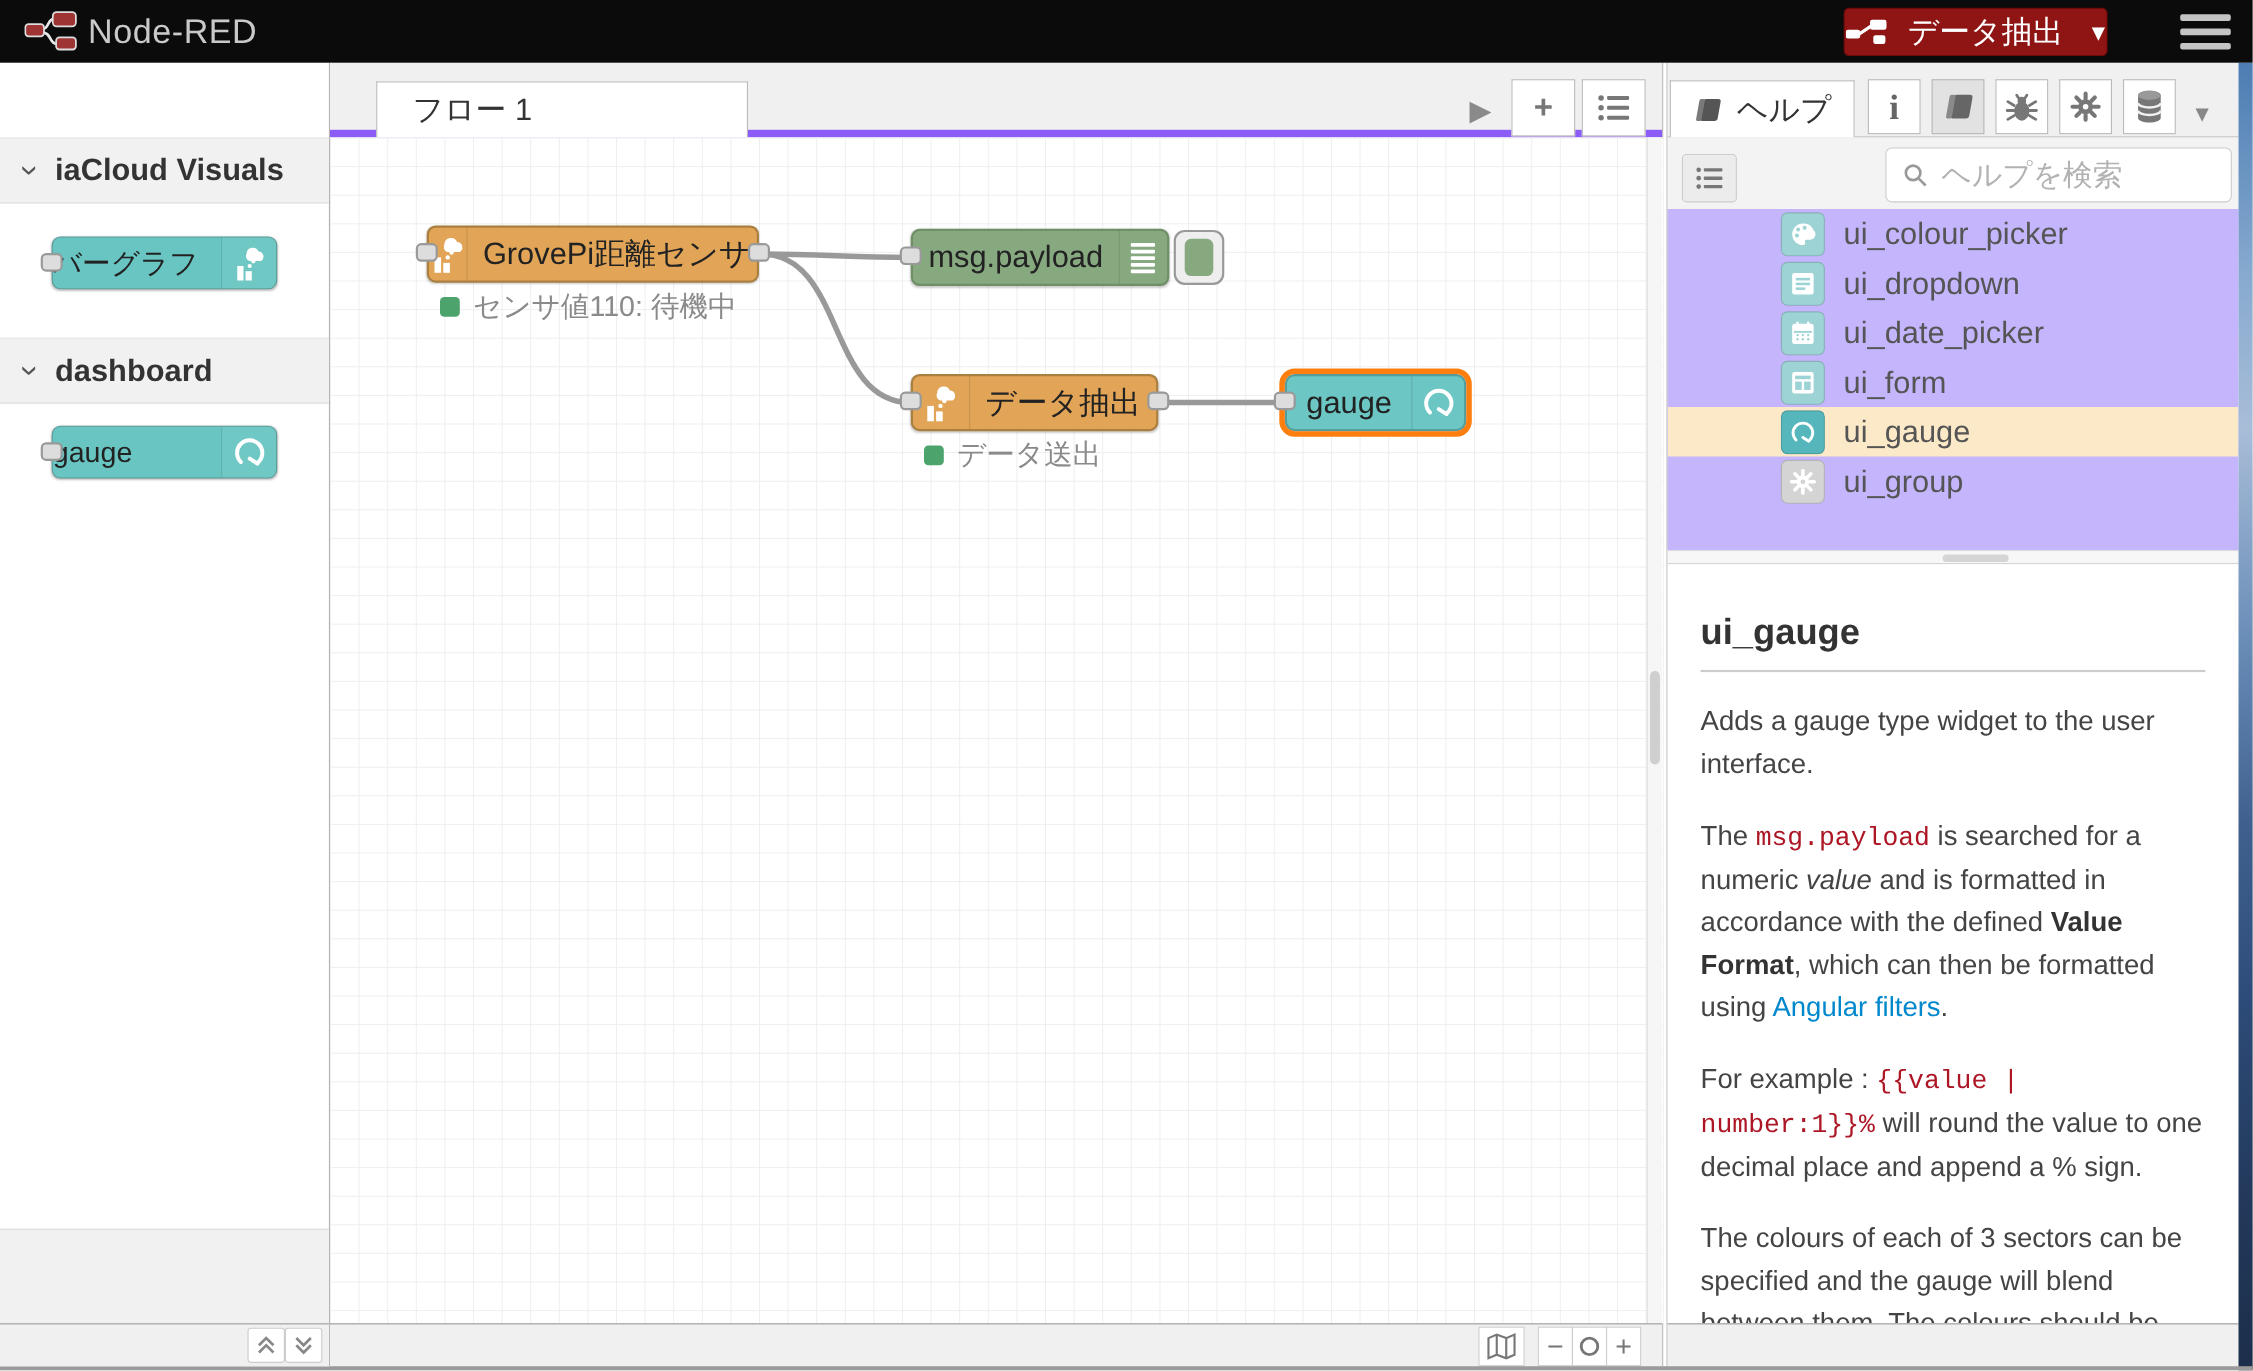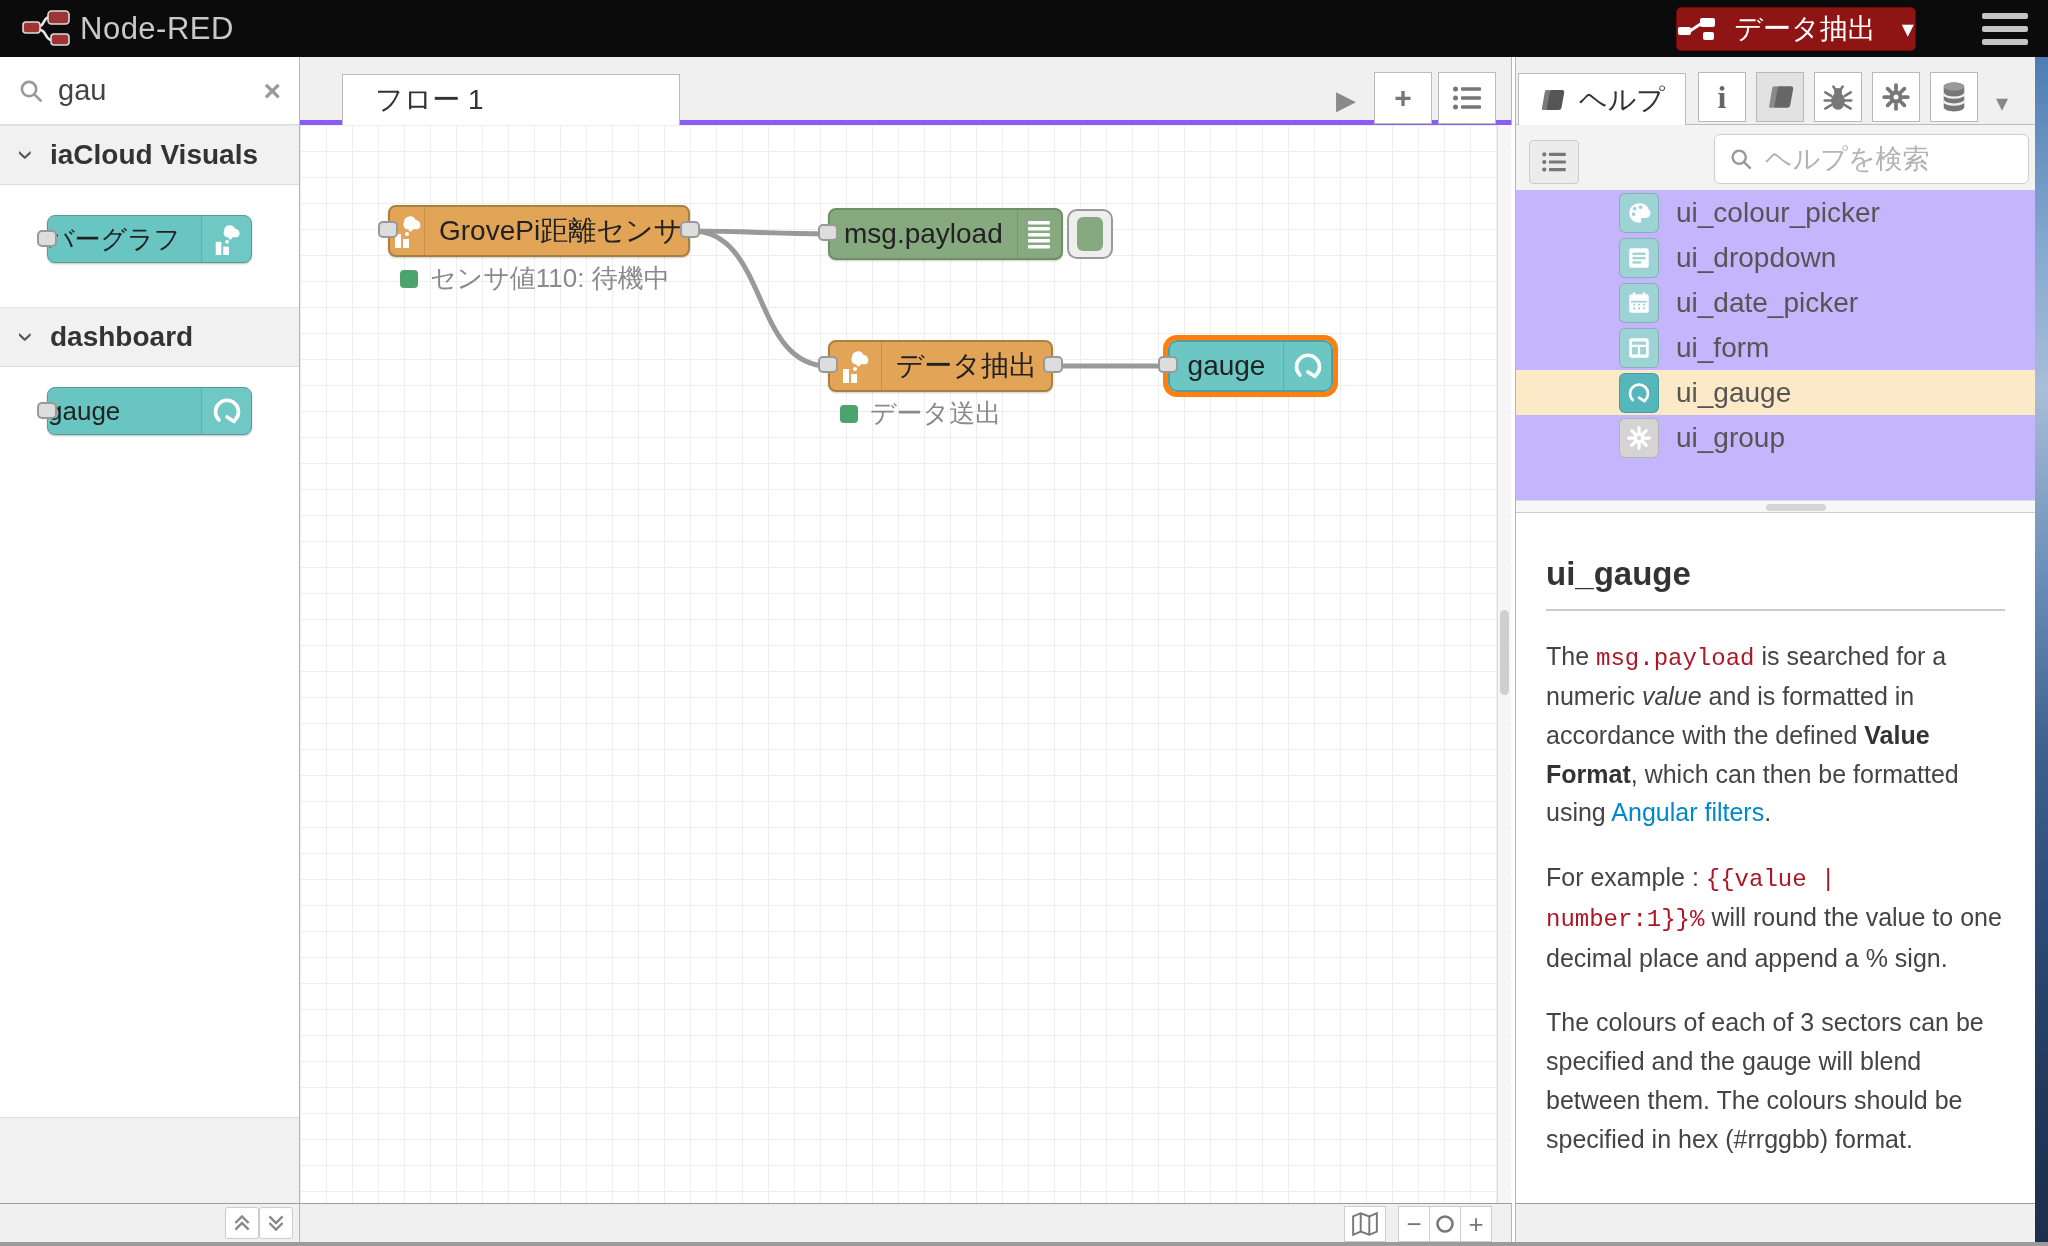--- a/index.html
+++ b/index.html
@@ -134,14 +134,6 @@
   </div>
 
   <div class="sidebar">
-    <div class="pal-search">
-      <svg class="q" width="26" height="26" viewBox="0 0 20 20" fill="none" stroke="#999" stroke-width="2">
-        <circle cx="8.5" cy="8.5" r="5.5"></circle>
-          <line x1="12.8" y1="12.8" x2="18" y2="18"></line>
-      </svg>
-      <span class="val">gau</span>
-      <span class="clear"><span>×</span></span>
-    </div>
 
     <div class="pal-cat" style="top:68px;">
       <span class="chev">›</span>

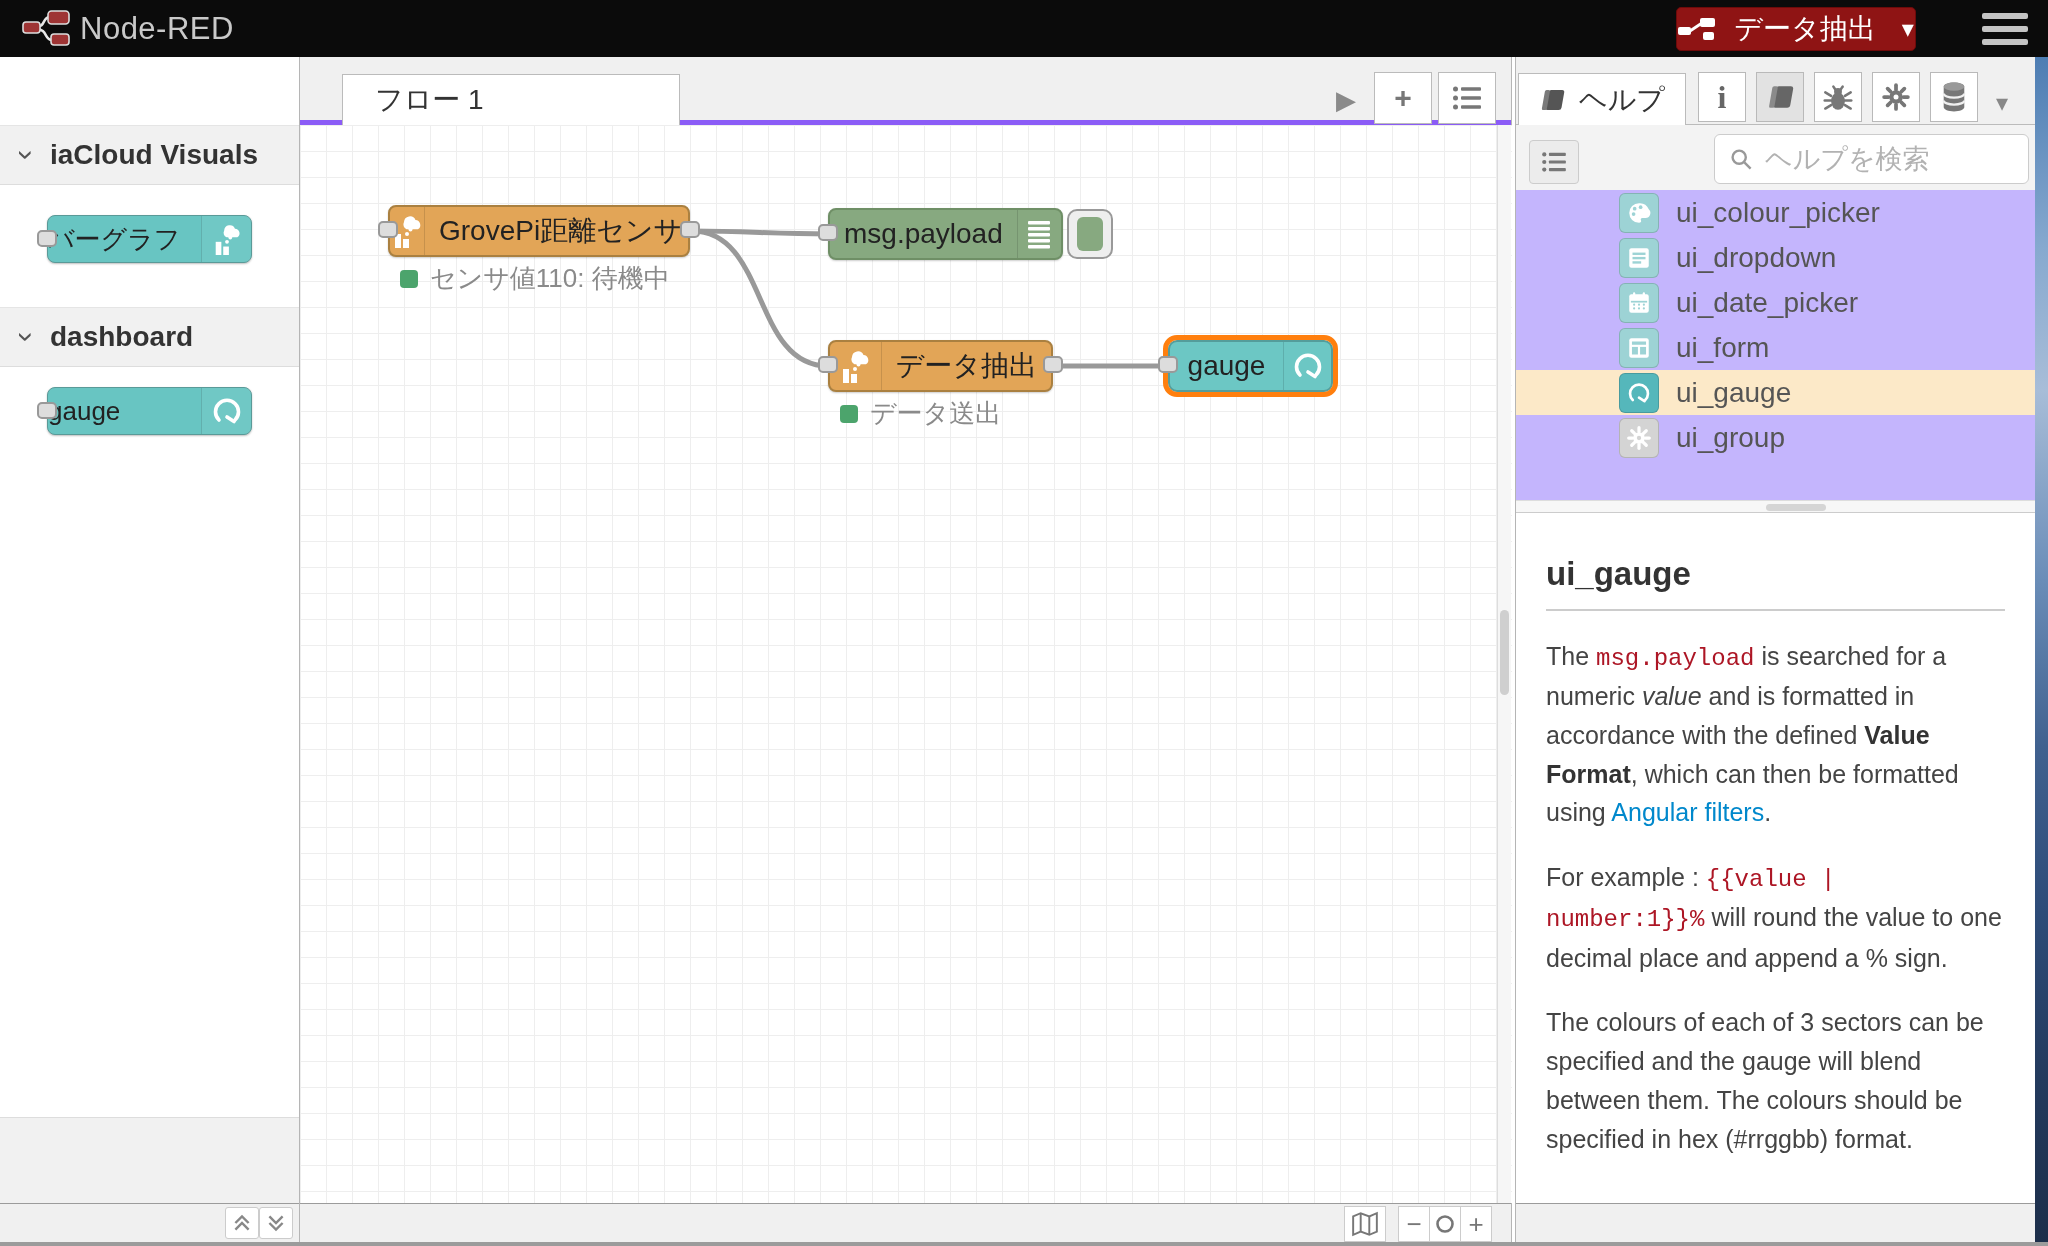--- a/index.html
+++ b/index.html
@@ -36,7 +36,7 @@
 
   
   .canvas { position:absolute; left:300px; top:57px; width:1212px; height:1185px; background:#fff; border-right:1px solid #b5b5b5; }
-  .tabbar { position:absolute; left:0; top:0; width:100%; height:68px; background:#f0f0f0; border-bottom:5px solid #8b5cf6; }
+  .tabbar { position:absolute; left:0; top:0; width:100%; height:68px; background:#f0f0f0; border-bottom:7px solid #8b5cf6; }
   .flow-tab { position:absolute; left:42px; top:17px; width:338px; height:51px; background:#fff; border:1px solid #bbb; border-bottom:none; font-size:28px; color:#333; line-height:49px; padding-left:32px; cursor:pointer; }
   .tab-ctl { position:absolute; top:15px; width:58px; height:52px; background:#fff; border:1px solid #bbb; display:flex; align-items:center; justify-content:center; color:#777; font-size:30px; cursor:pointer; }
   .tab-scroll { position:absolute; top:28px; left:1036px; color:#8a8a8a; font-size:26px; cursor:pointer; }

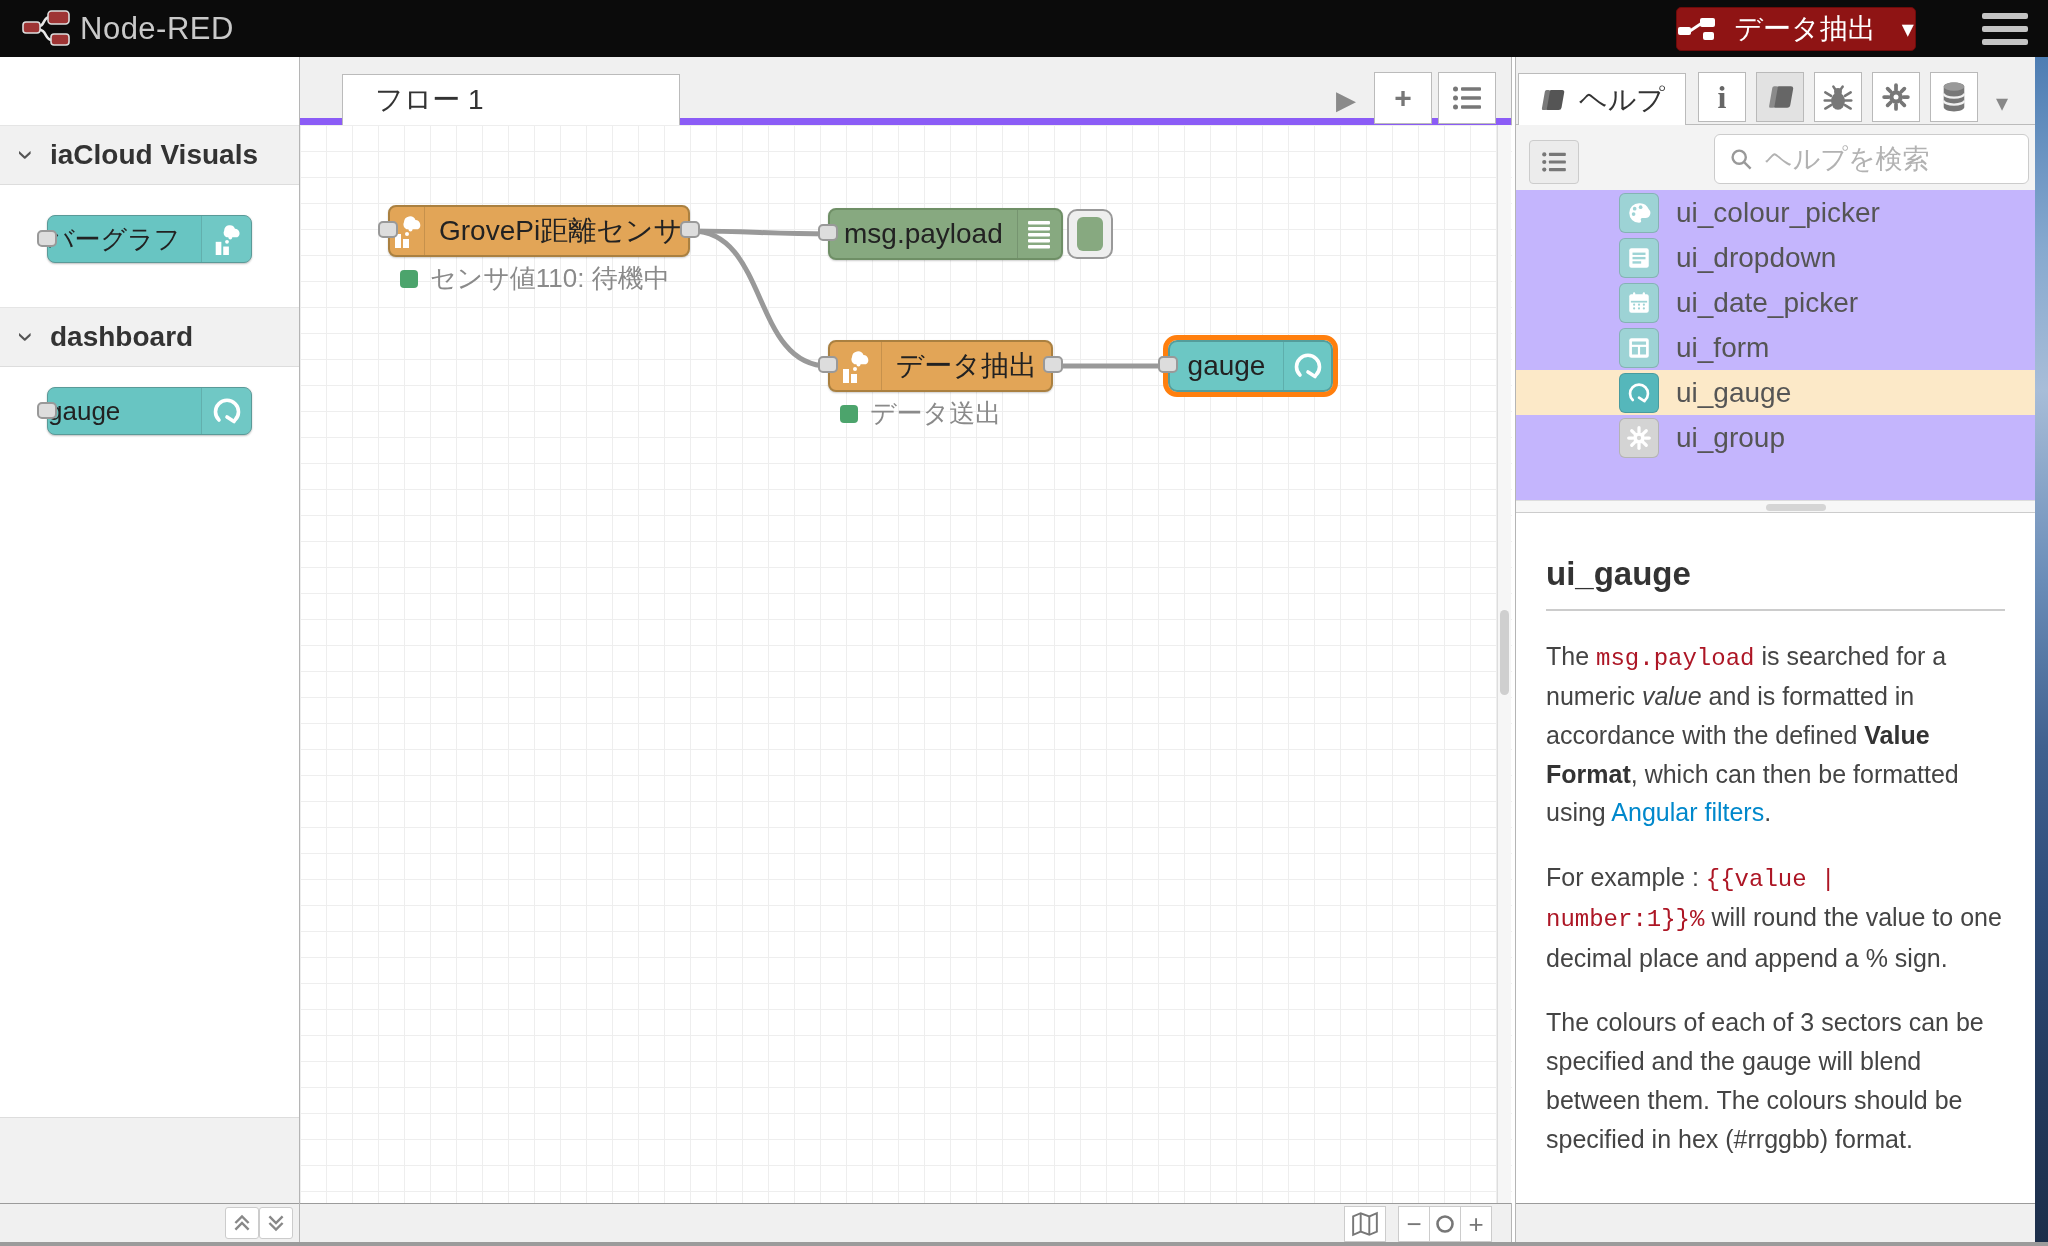--- a/index.html
+++ b/index.html
@@ -487,6 +487,7 @@
 
     <div class="help-body">
       <h1>ui_gauge</h1>
+      <p><span>Adds a gauge type widget to the user interface.</span></p>
       <p><span>The </span><span class="code">msg.payload</span><span> is searched for a numeric </span><span class="hi">value</span><span> and is formatted in accordance with the defined </span><span class="hb">Value Format</span><span>, which can then be formatted using </span><a class="hlink">Angular filters</a><span>.</span></p>
       <p><span>For example : </span><span class="code">{{value | number:1}}%</span><span> will round the value to one decimal place and append a % sign.</span></p>
       <p><span>The colours of each of 3 sectors can be specified and the gauge will blend between them. The colours should be specified in hex (#rrggbb) format.</span></p>

